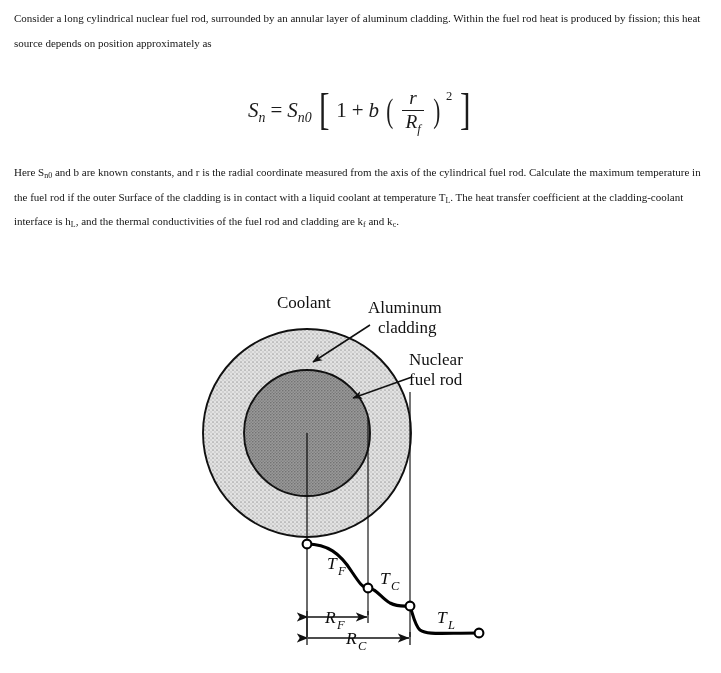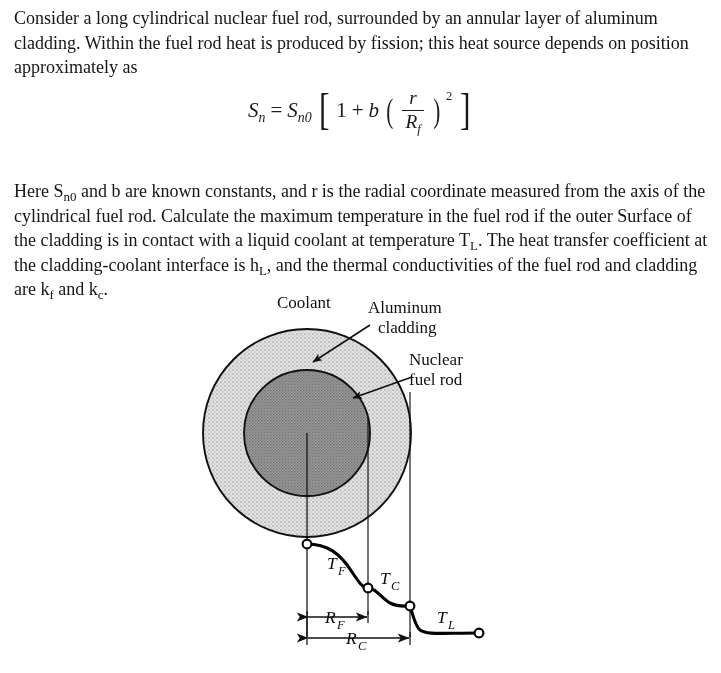--- a/index.html
+++ b/index.html
@@ -28,7 +28,7 @@
     position: absolute;
     left: 14px;
     width: 694px;
-    font-size: 18px;
+    font-size: 11px;
     line-height: 24.5px;
     text-align: left;
     color: #151515;

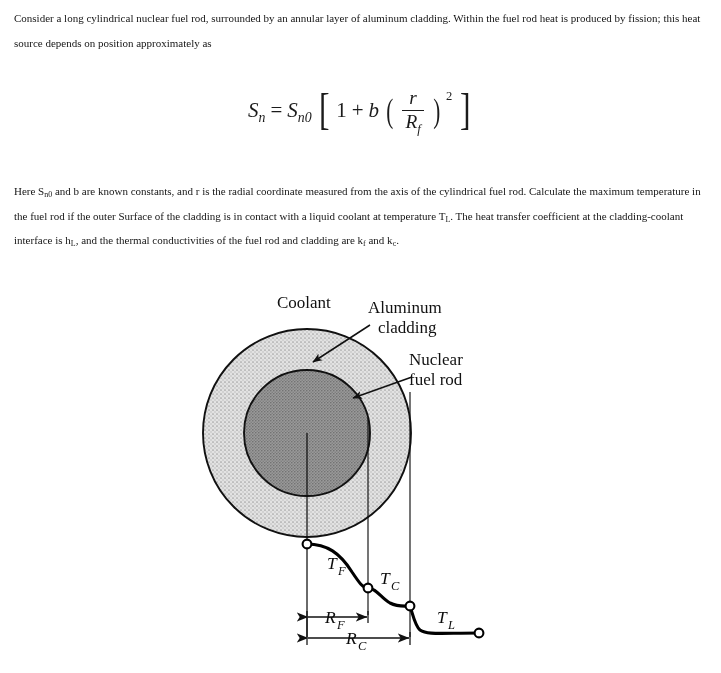--- a/index.html
+++ b/index.html
@@ -34,7 +34,7 @@
     color: #151515;
   }
   #para-intro { top: 6px; }
-  #para-body  { top: 179px; }
+  #para-body  { top: 160px; }
 
   .prose p { margin: 0; }
 

